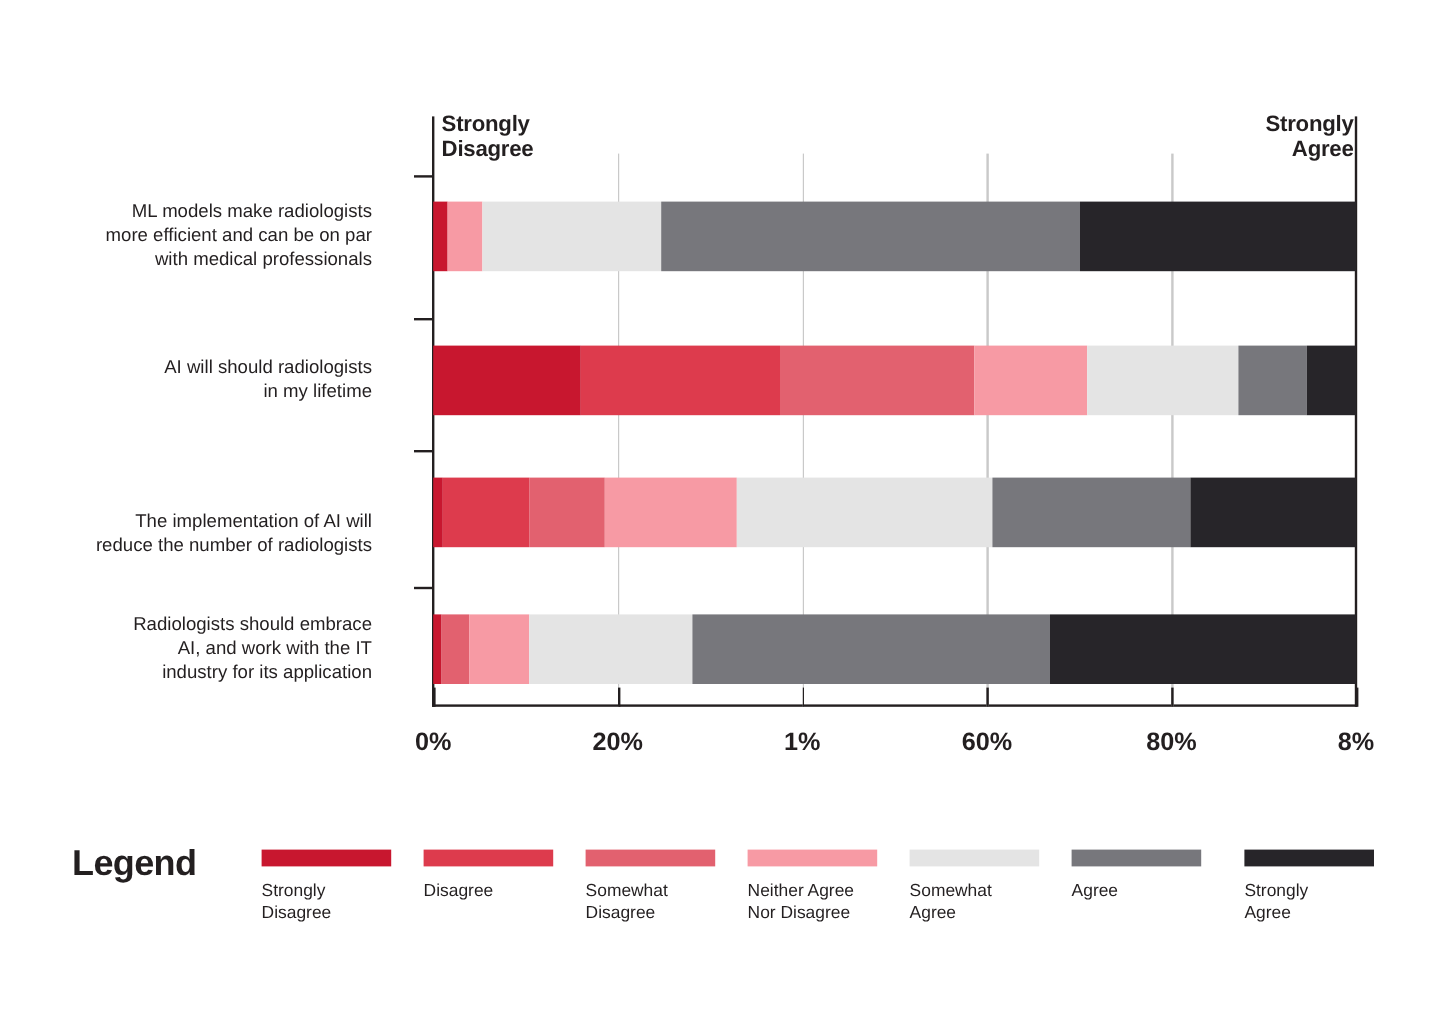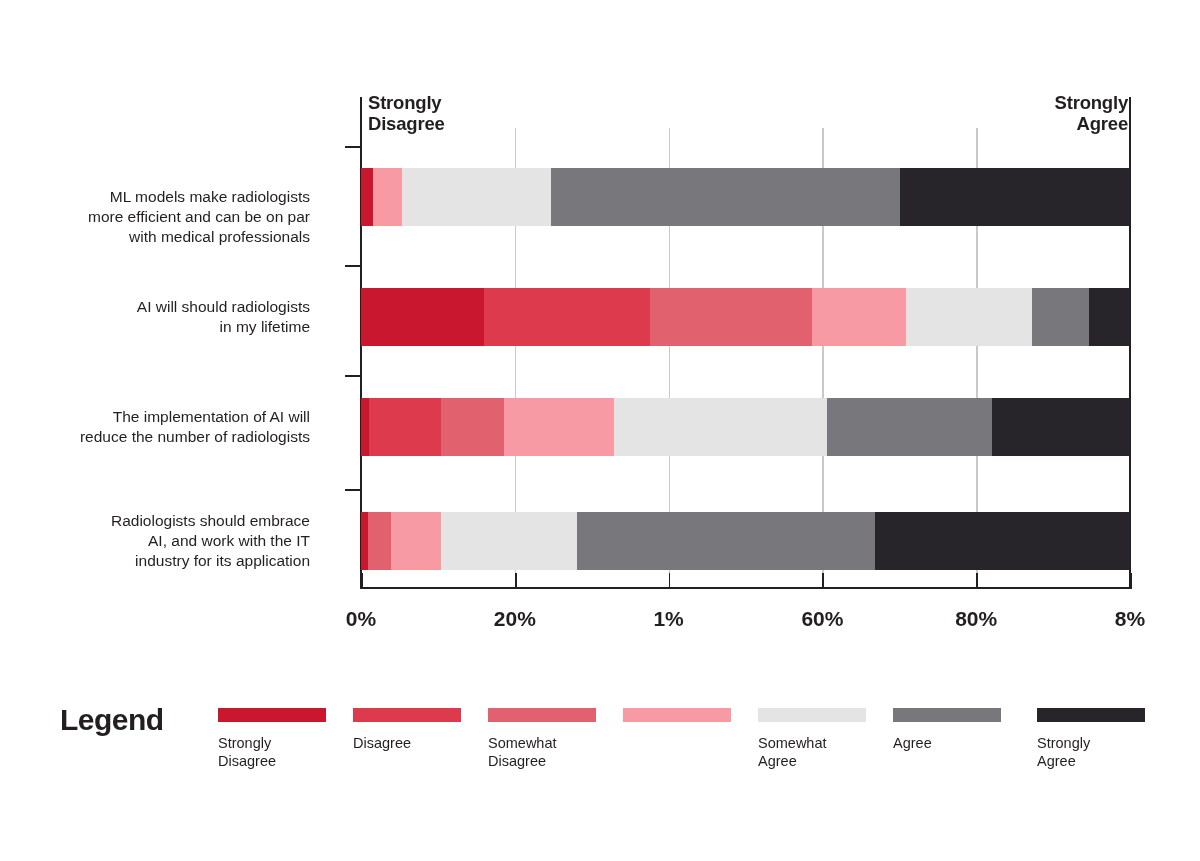--- a/index.html
+++ b/index.html
@@ -241,7 +241,7 @@
       </div>
     </div>
   <div id="cat-labels">
-      <div class="cat-label" style="top: 167px; margin-top: 20px;">ML models make radiologists
+      <div class="cat-label" style="top: 167px;">ML models make radiologists
 more efficient and can be on par
 with medical professionals</div>
       <div class="cat-label" style="top: 297px;">AI will should radiologists

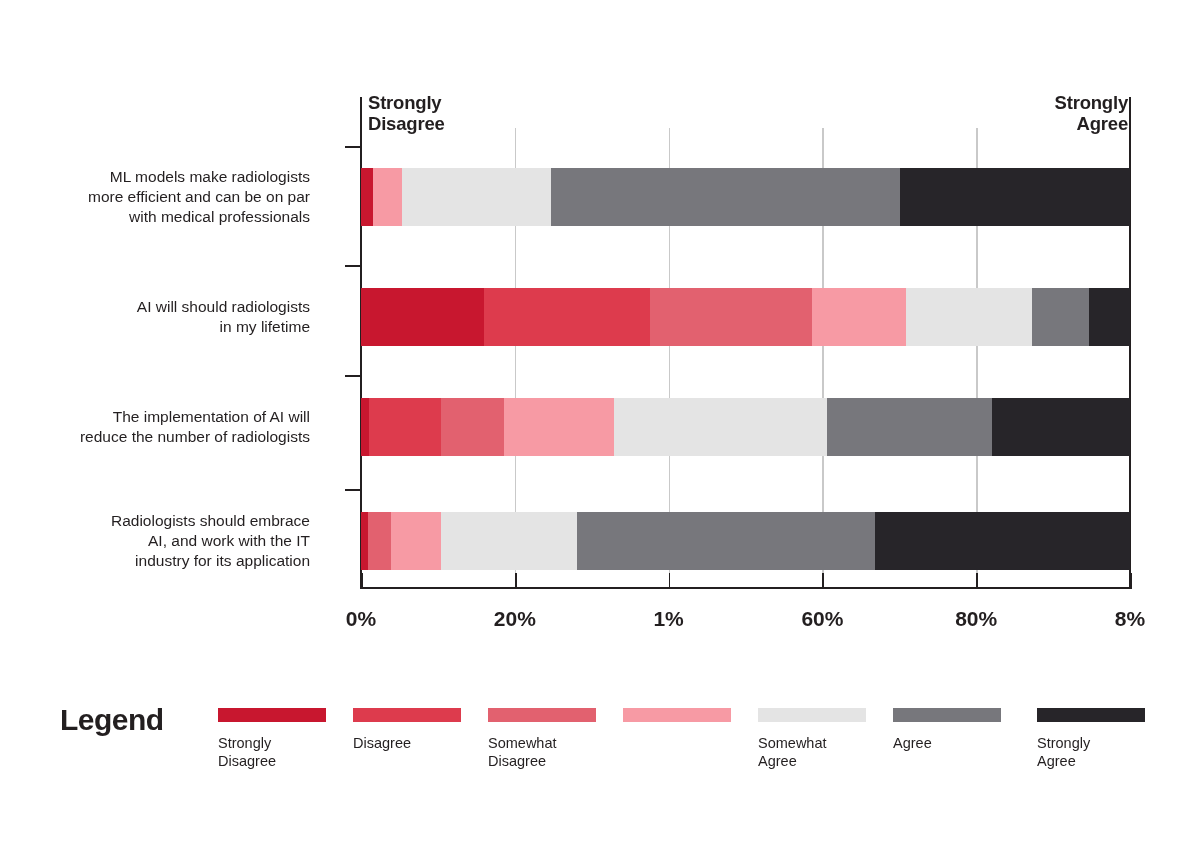--- a/index.html
+++ b/index.html
@@ -246,7 +246,7 @@
 with medical professionals</div>
       <div class="cat-label" style="top: 297px;">AI will should radiologists
 in my lifetime</div>
-      <div class="cat-label" style="top: 407px;">The implementation of AI will
+      <div class="cat-label" style="top: 425px;">The implementation of AI will
 reduce the number of radiologists</div>
       <div class="cat-label" style="top: 511px;">Radiologists should embrace
 AI, and work with the IT

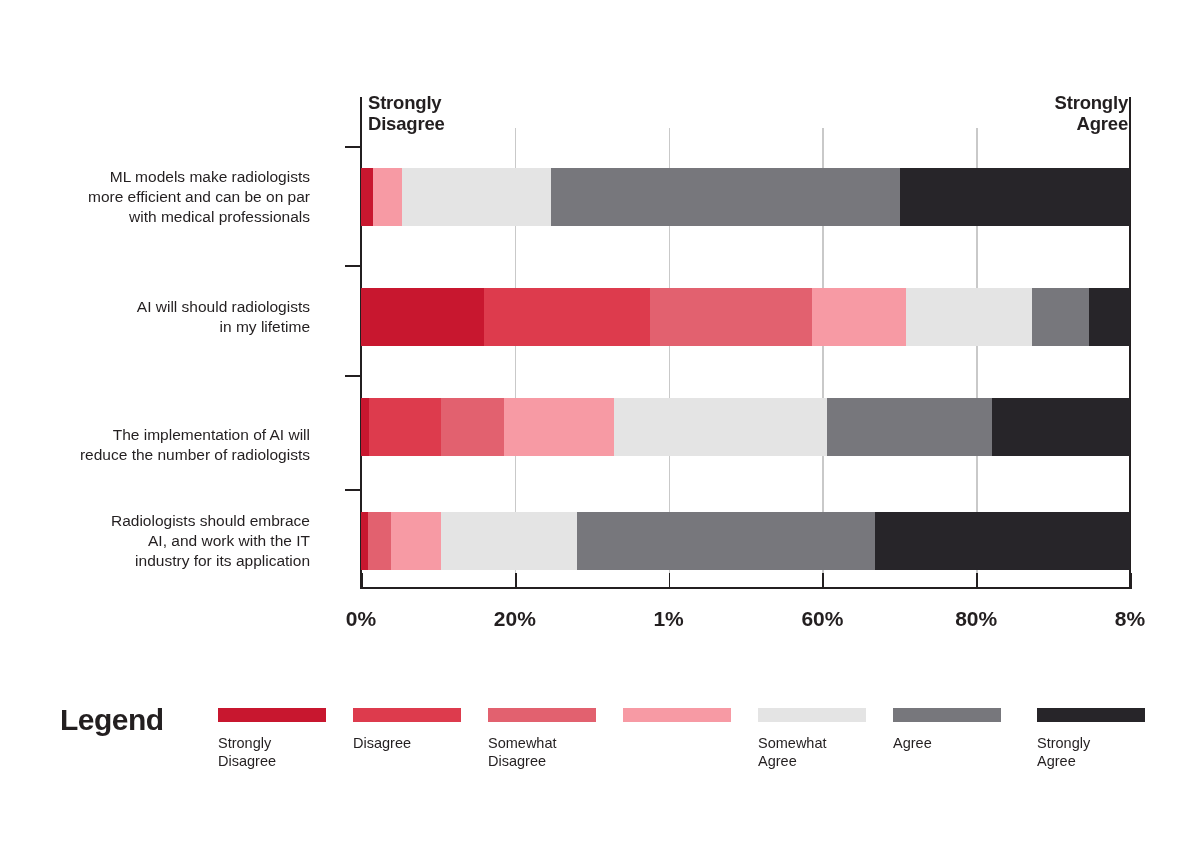--- a/index.html
+++ b/index.html
@@ -273,6 +273,8 @@
       </div>
       <div class="legend-item" style="left: 607px;">
         <div class="legend-swatch" style="background: rgb(247, 154, 164);"></div>
+        <div class="legend-text">Neither Agree
+Nor Disagree</div>
       </div>
       <div class="legend-item" style="left: 742px;">
         <div class="legend-swatch" style="background: rgb(228, 228, 228);"></div>

